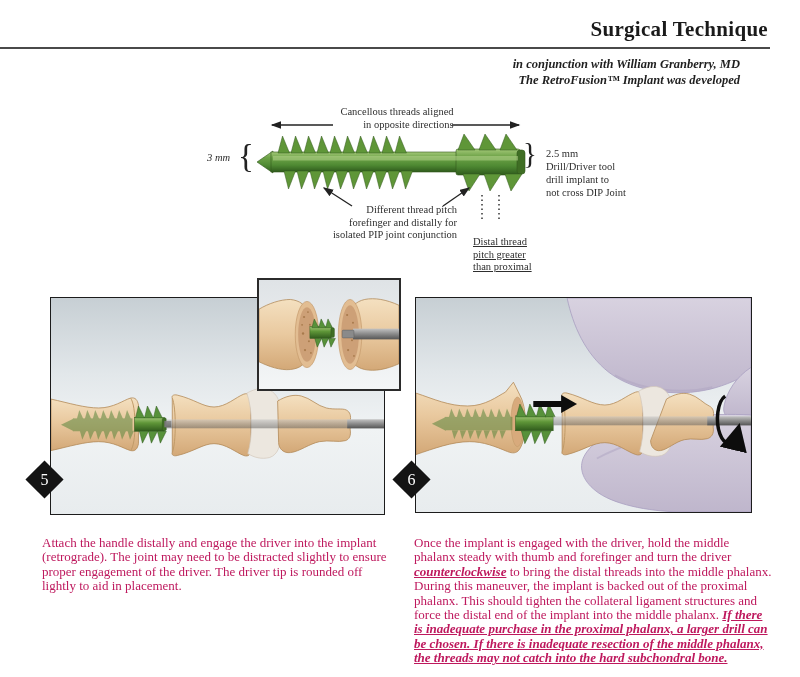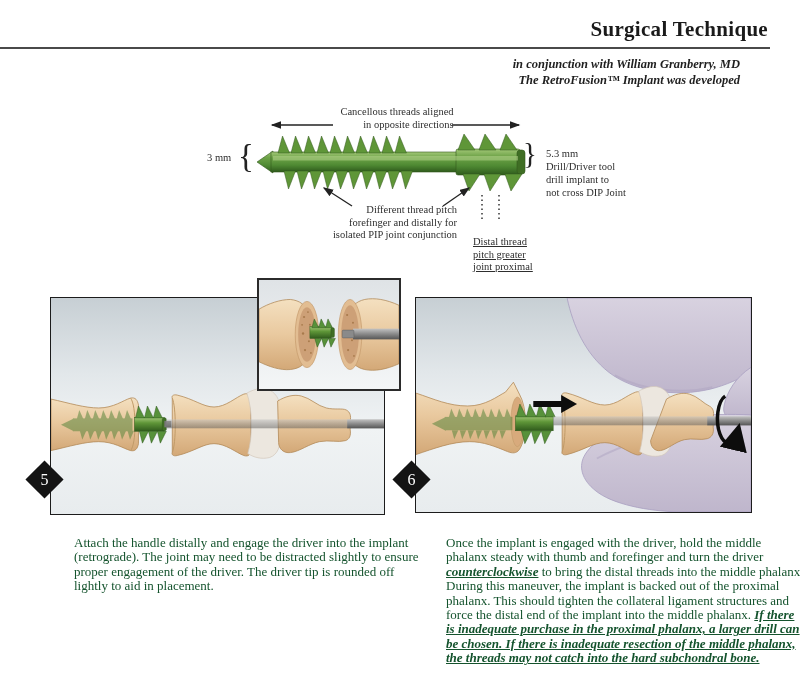--- a/index.html
+++ b/index.html
@@ -108,7 +108,7 @@
     <div>Cancellous threads aligned</div>
     <div>in opposite directions</div>
   </div>
-  <div class="dlabel" style="left:207px;top:152px;">3 mm</div>
+  <div class="dlabel" style="left:207px;top:152px;font-style:italic;">3 mm</div>
   <span class="brace" style="left:238px;top:140px;font-size:33px;">{</span>
   <span class="brace" style="left:523px;top:139px;font-size:29px;">}</span>
   <div class="dlabel" style="left:546px;top:147px;line-height:13px;">

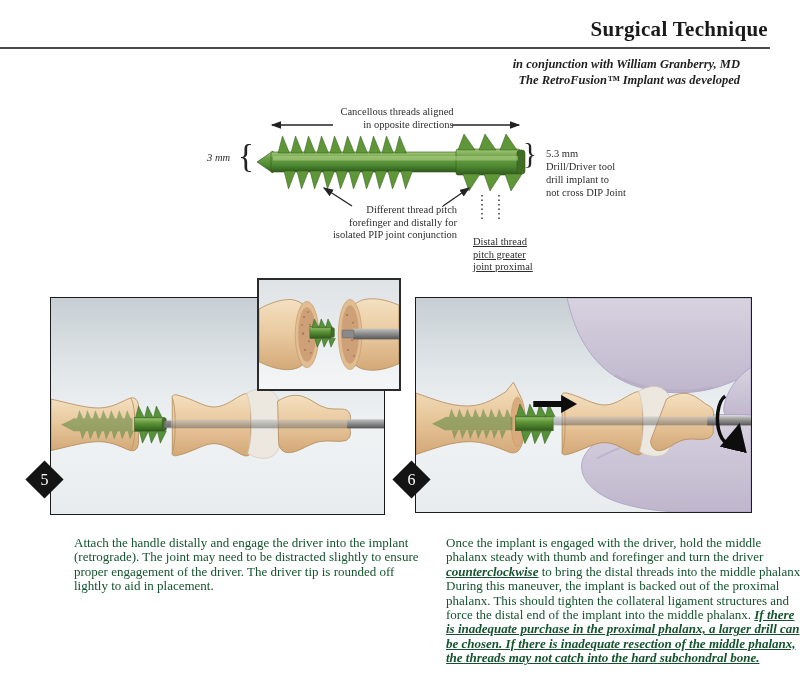--- a/index.html
+++ b/index.html
@@ -112,7 +112,7 @@
   <span class="brace" style="left:238px;top:140px;font-size:33px;">{</span>
   <span class="brace" style="left:523px;top:139px;font-size:29px;">}</span>
   <div class="dlabel" style="left:546px;top:147px;line-height:13px;">
-    <div>5.3 mm</div>
+    <div>2.5 mm</div>
     <div>Drill/Driver tool</div>
     <div>drill implant to</div>
     <div>not cross DIP Joint</div>

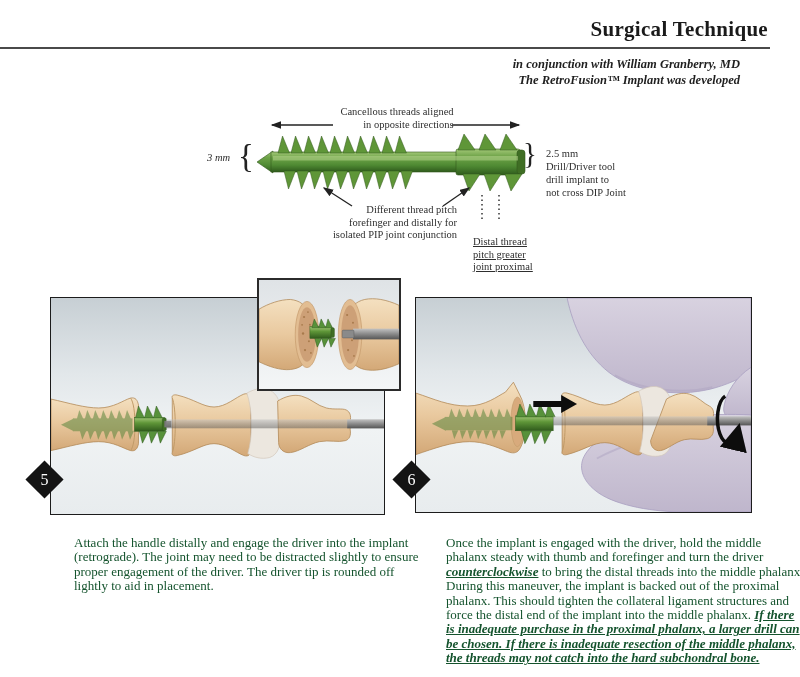--- a/index.html
+++ b/index.html
@@ -125,7 +125,7 @@
   <div class="dlabel" style="left:473px;top:236px;text-decoration:underline;">
     <div>Distal thread</div>
     <div>pitch greater</div>
-    <div>joint proximal</div>
+    <div>than proximal</div>
   </div>
 
   <div class="fig" style="left:50px;top:297px;width:335px;height:218px;">

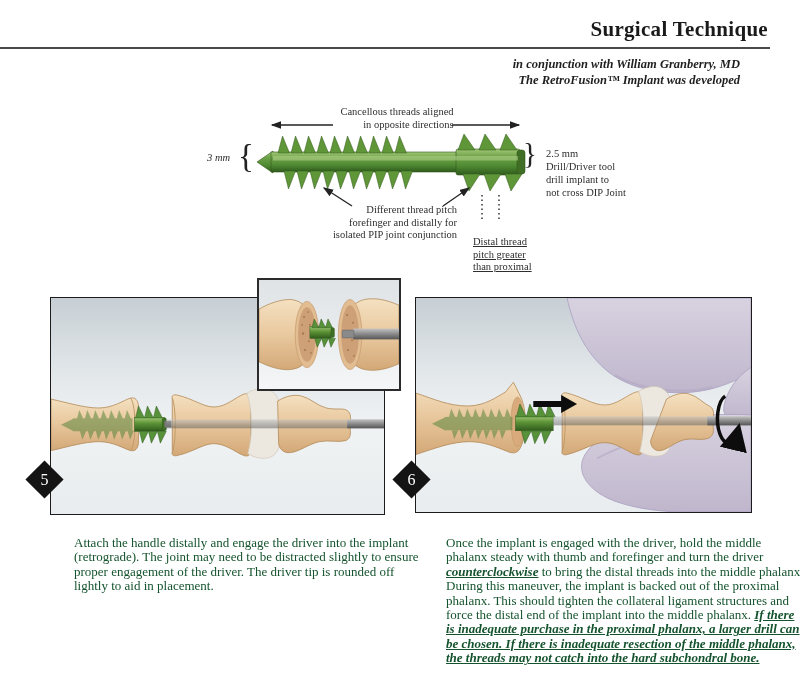--- a/index.html
+++ b/index.html
@@ -26,7 +26,7 @@
   .diamond span{transform:rotate(-45deg);color:#fff;font-size:16px;font-family:"Liberation Serif",serif;}
 
   
-  .caption{position:absolute;font-size:13px;line-height:14.4px;color:#14532d;text-align:left;margin-left:32px;}
+  .caption{position:absolute;font-size:13px;line-height:14.4px;color:#be185d;text-align:left;}
   .em{font-weight:bold;text-decoration:underline;font-style:italic;}
 </style>
 </head>

